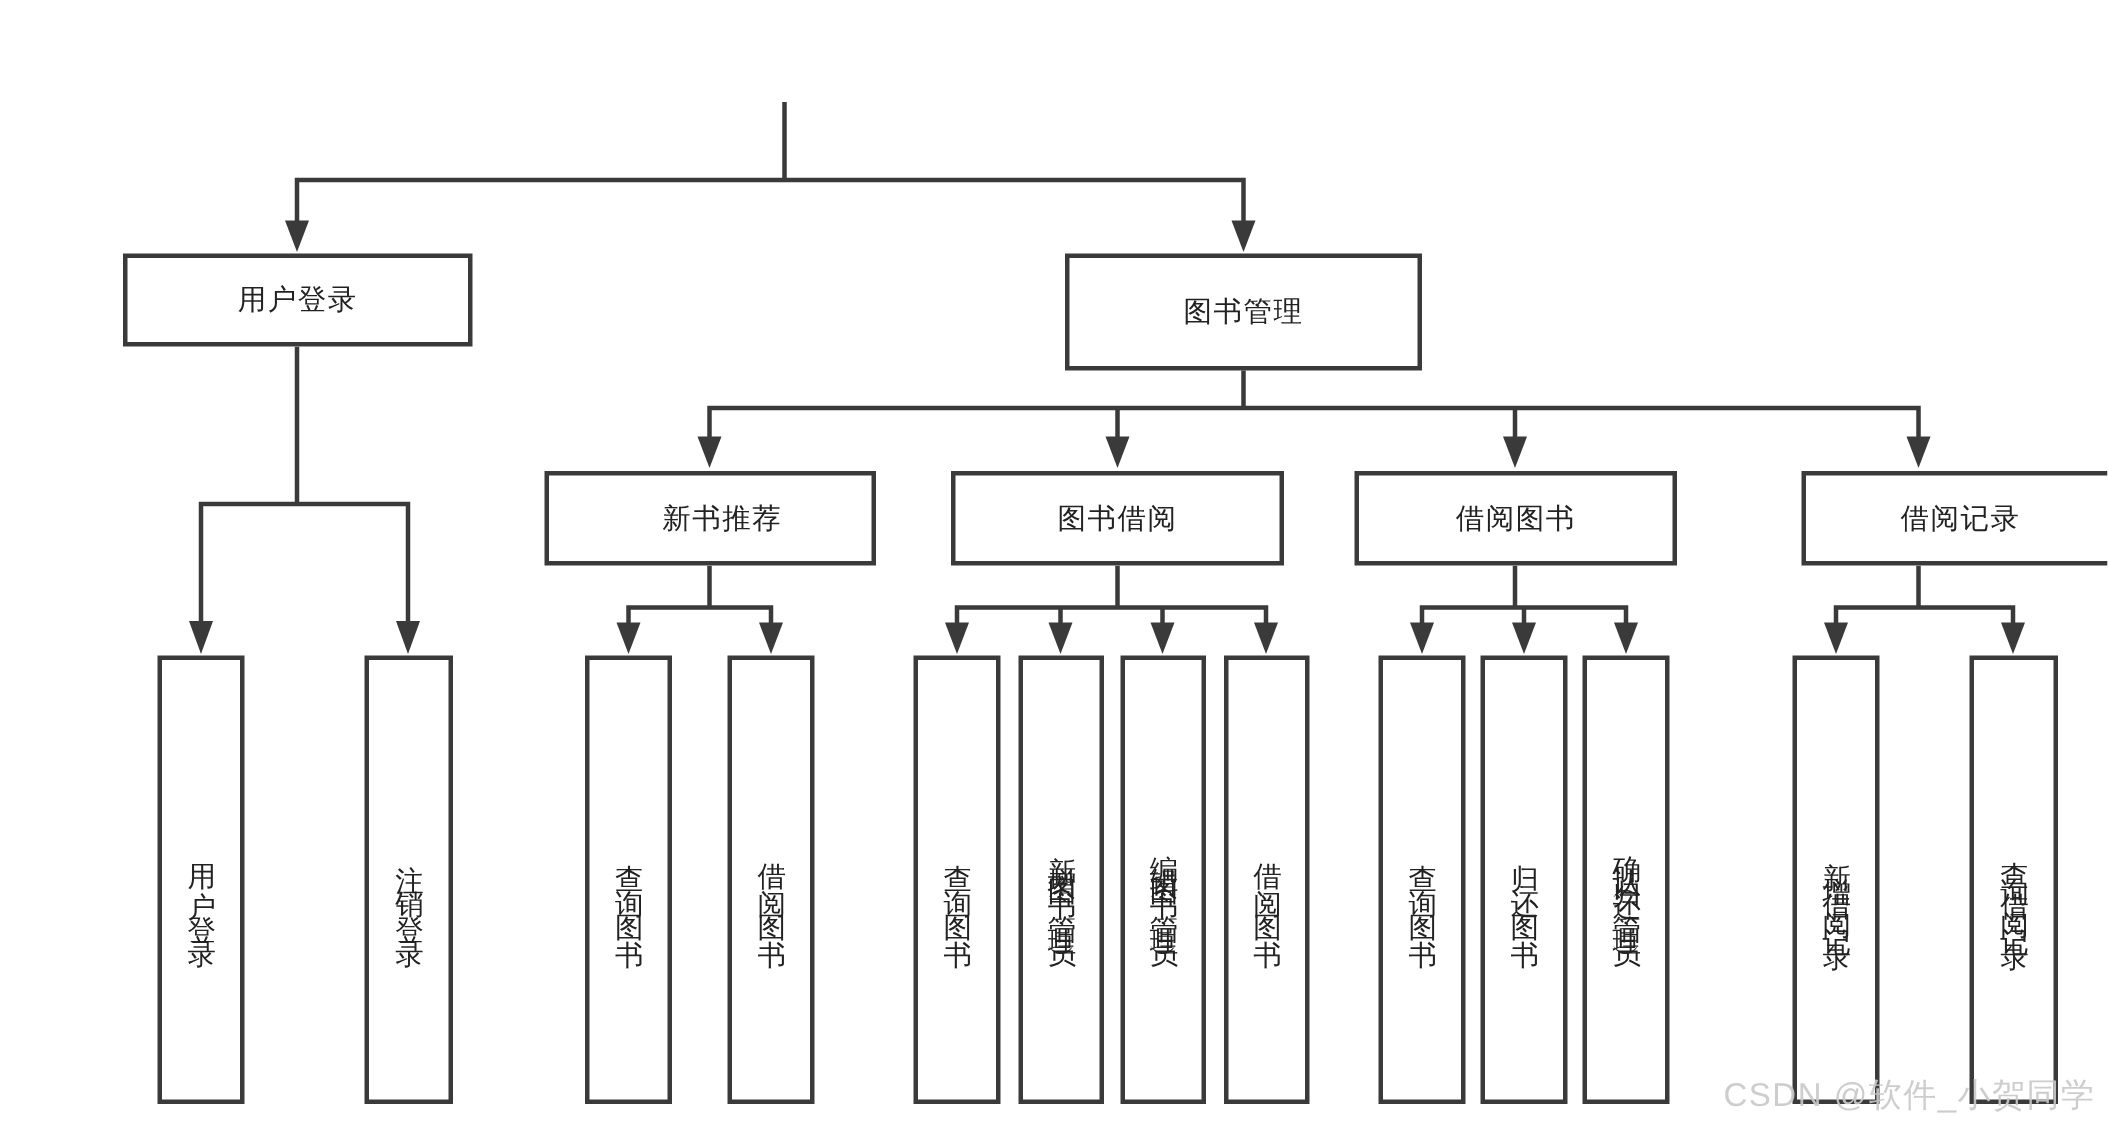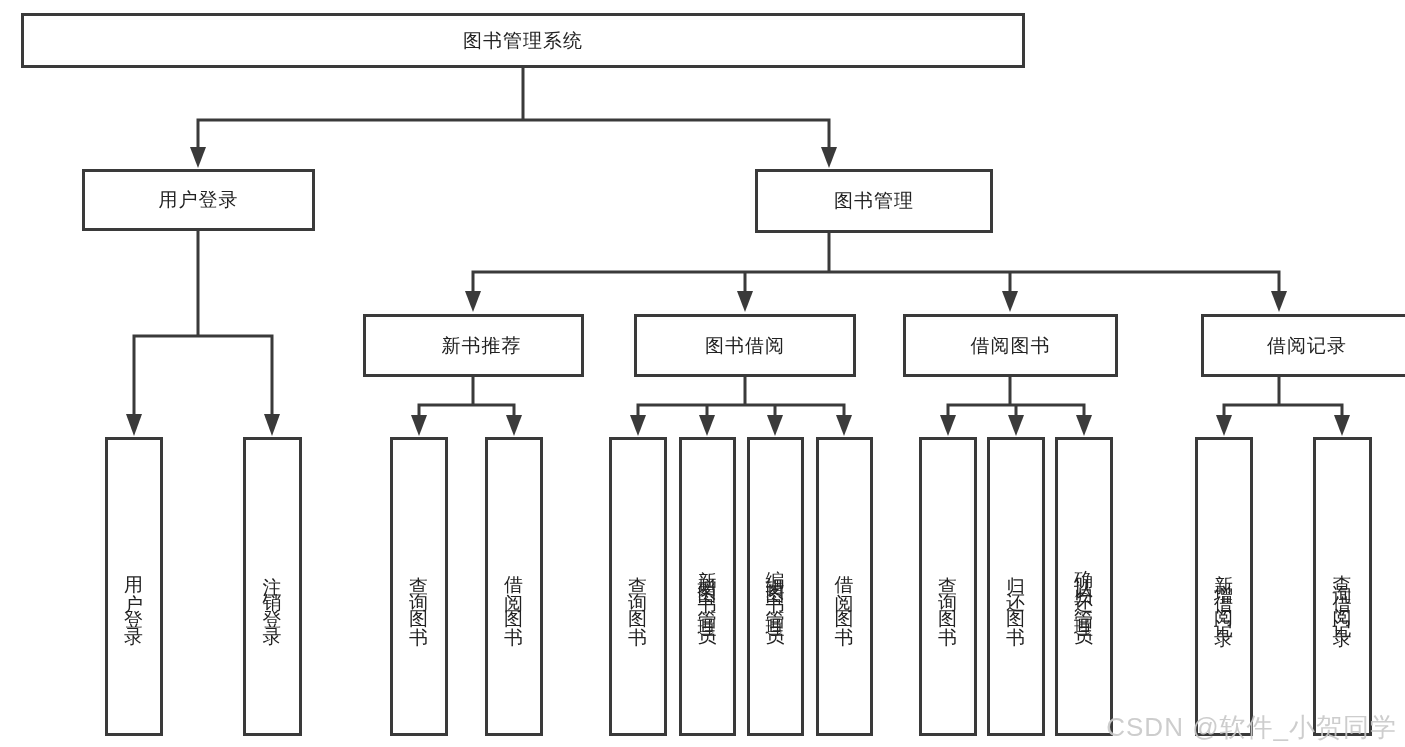--- a/index.html
+++ b/index.html
@@ -123,9 +123,6 @@
     </g>
   </svg>
 
-  <div class="hbox" style="left:21px; top:13px; width:1004px; height:55px;">
-    <span>图书管理系统</span>
-  </div>
 
   <div class="hbox" style="left:82px; top:169px; width:233px; height:62px;">
     <span>用户登录</span>

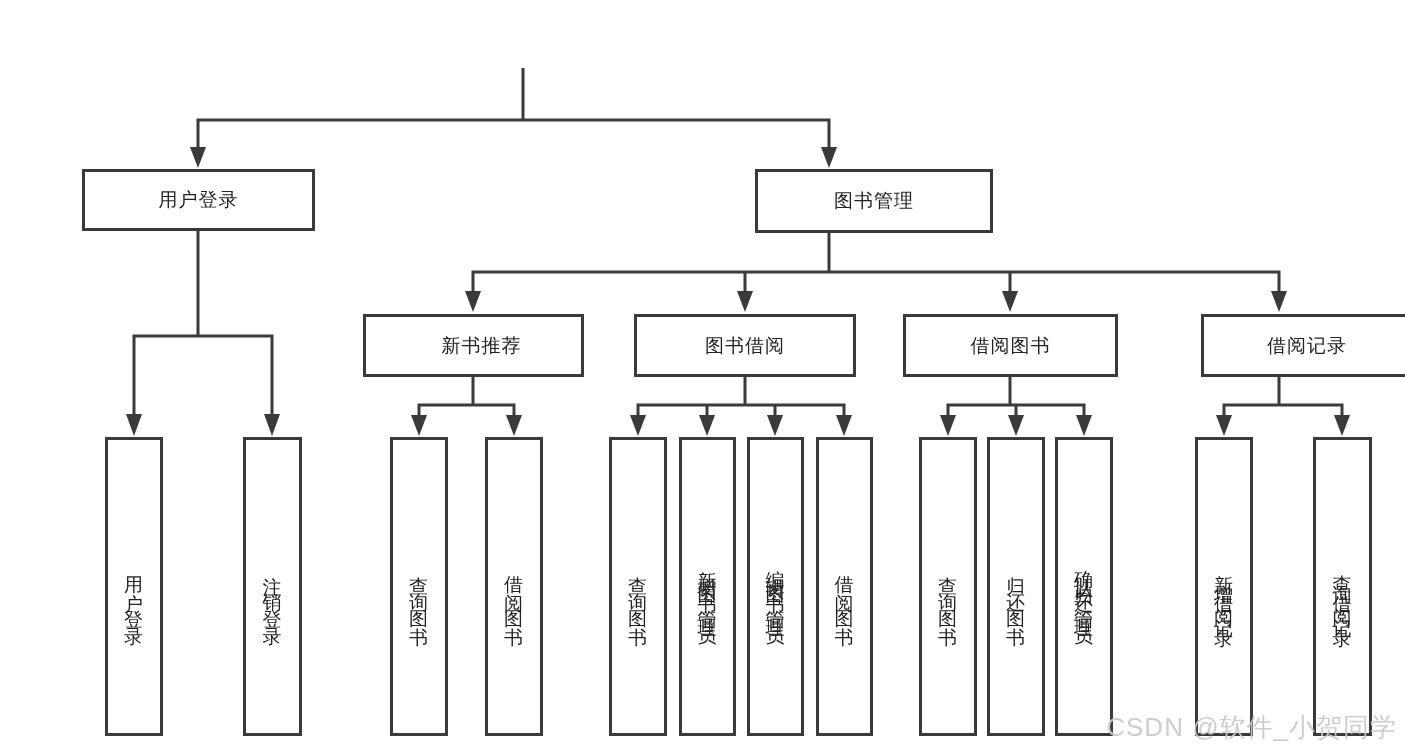--- a/index.html
+++ b/index.html
@@ -127,7 +127,7 @@
   <div class="hbox" style="left:82px; top:169px; width:233px; height:62px;">
     <span>用户登录</span>
   </div>
-  <div class="hbox" style="left:710px; top:169px; width:238px; height:64px;margin-left:45px;">
+  <div class="hbox" style="left:710px; top:169px; width:238px; height:78px;">
     <span>图书管理</span>
   </div>
 

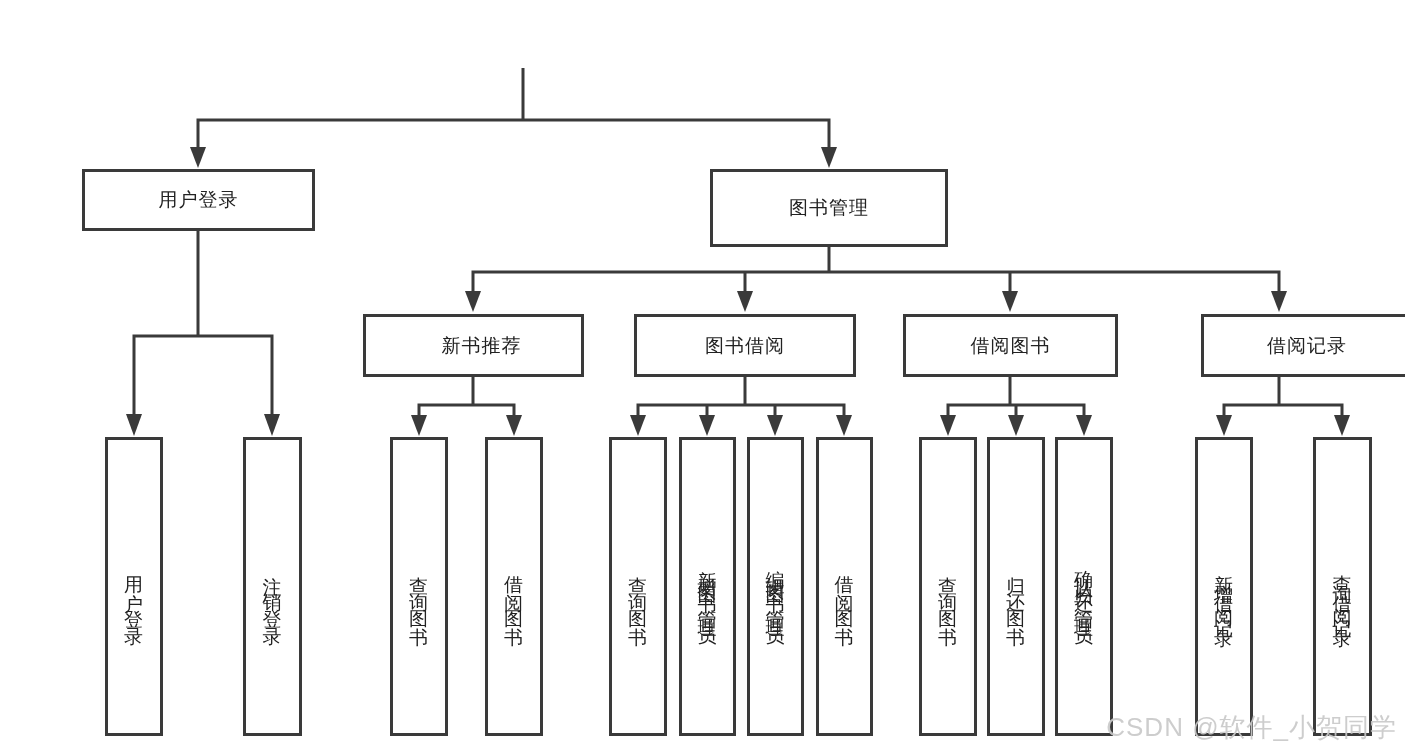--- a/index.html
+++ b/index.html
@@ -63,7 +63,7 @@
     position: absolute;
     right: 8px;
     bottom: 2px;
-    font-size: 26px;
+    font-size: 22px;
     color: #c9c9c9;
     letter-spacing: 1px;
     z-index: 5;

